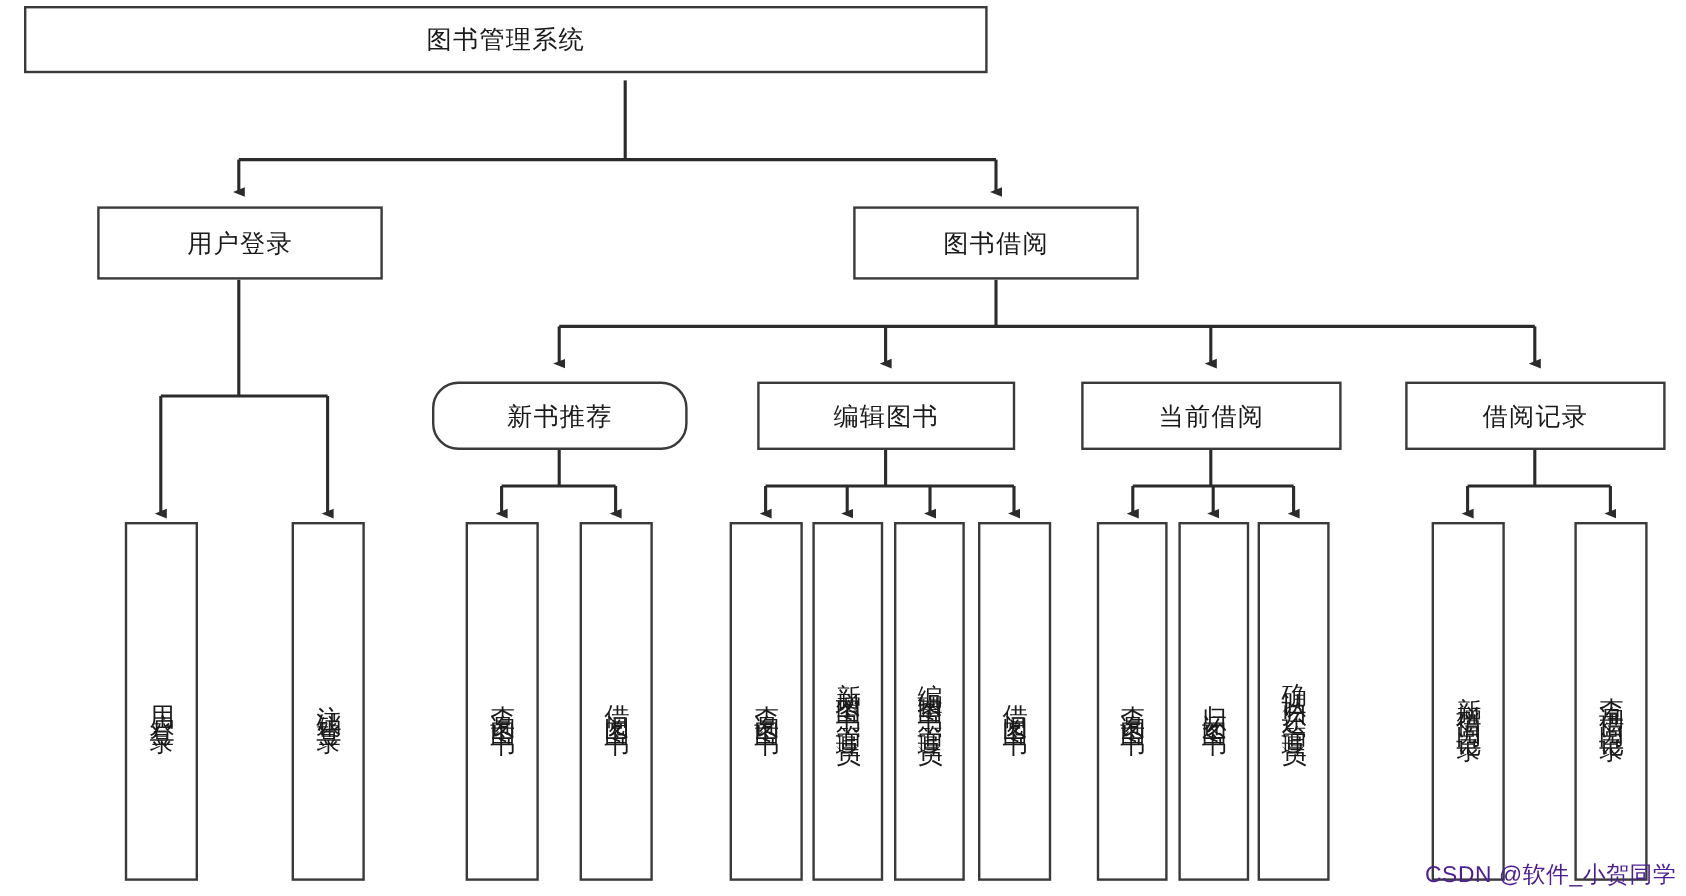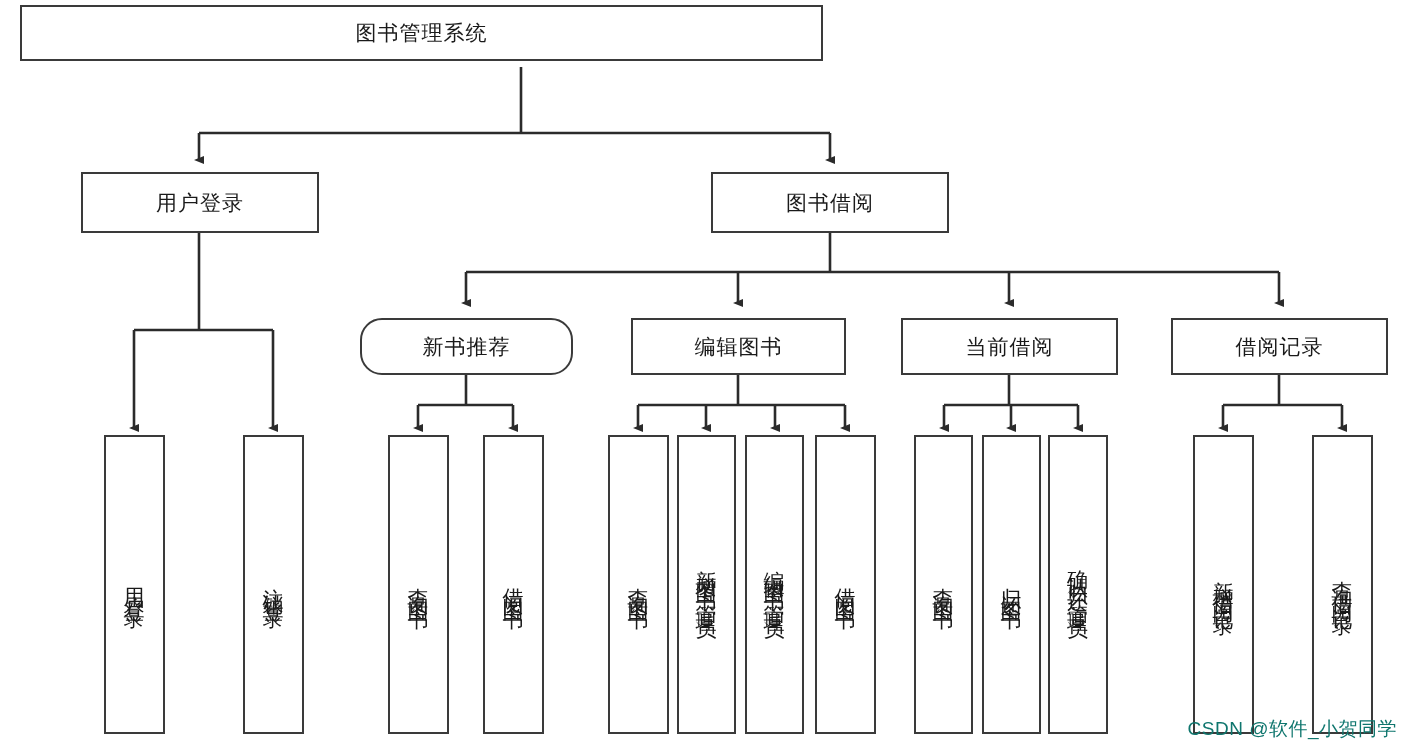--- a/index.html
+++ b/index.html
@@ -61,7 +61,7 @@
     right: 8px;
     bottom: 5px;
     font-size: 19px;
-    color: #0f766e;
+    color: #4c1d95;
     white-space: nowrap;
     letter-spacing: 0.5px;
   }

